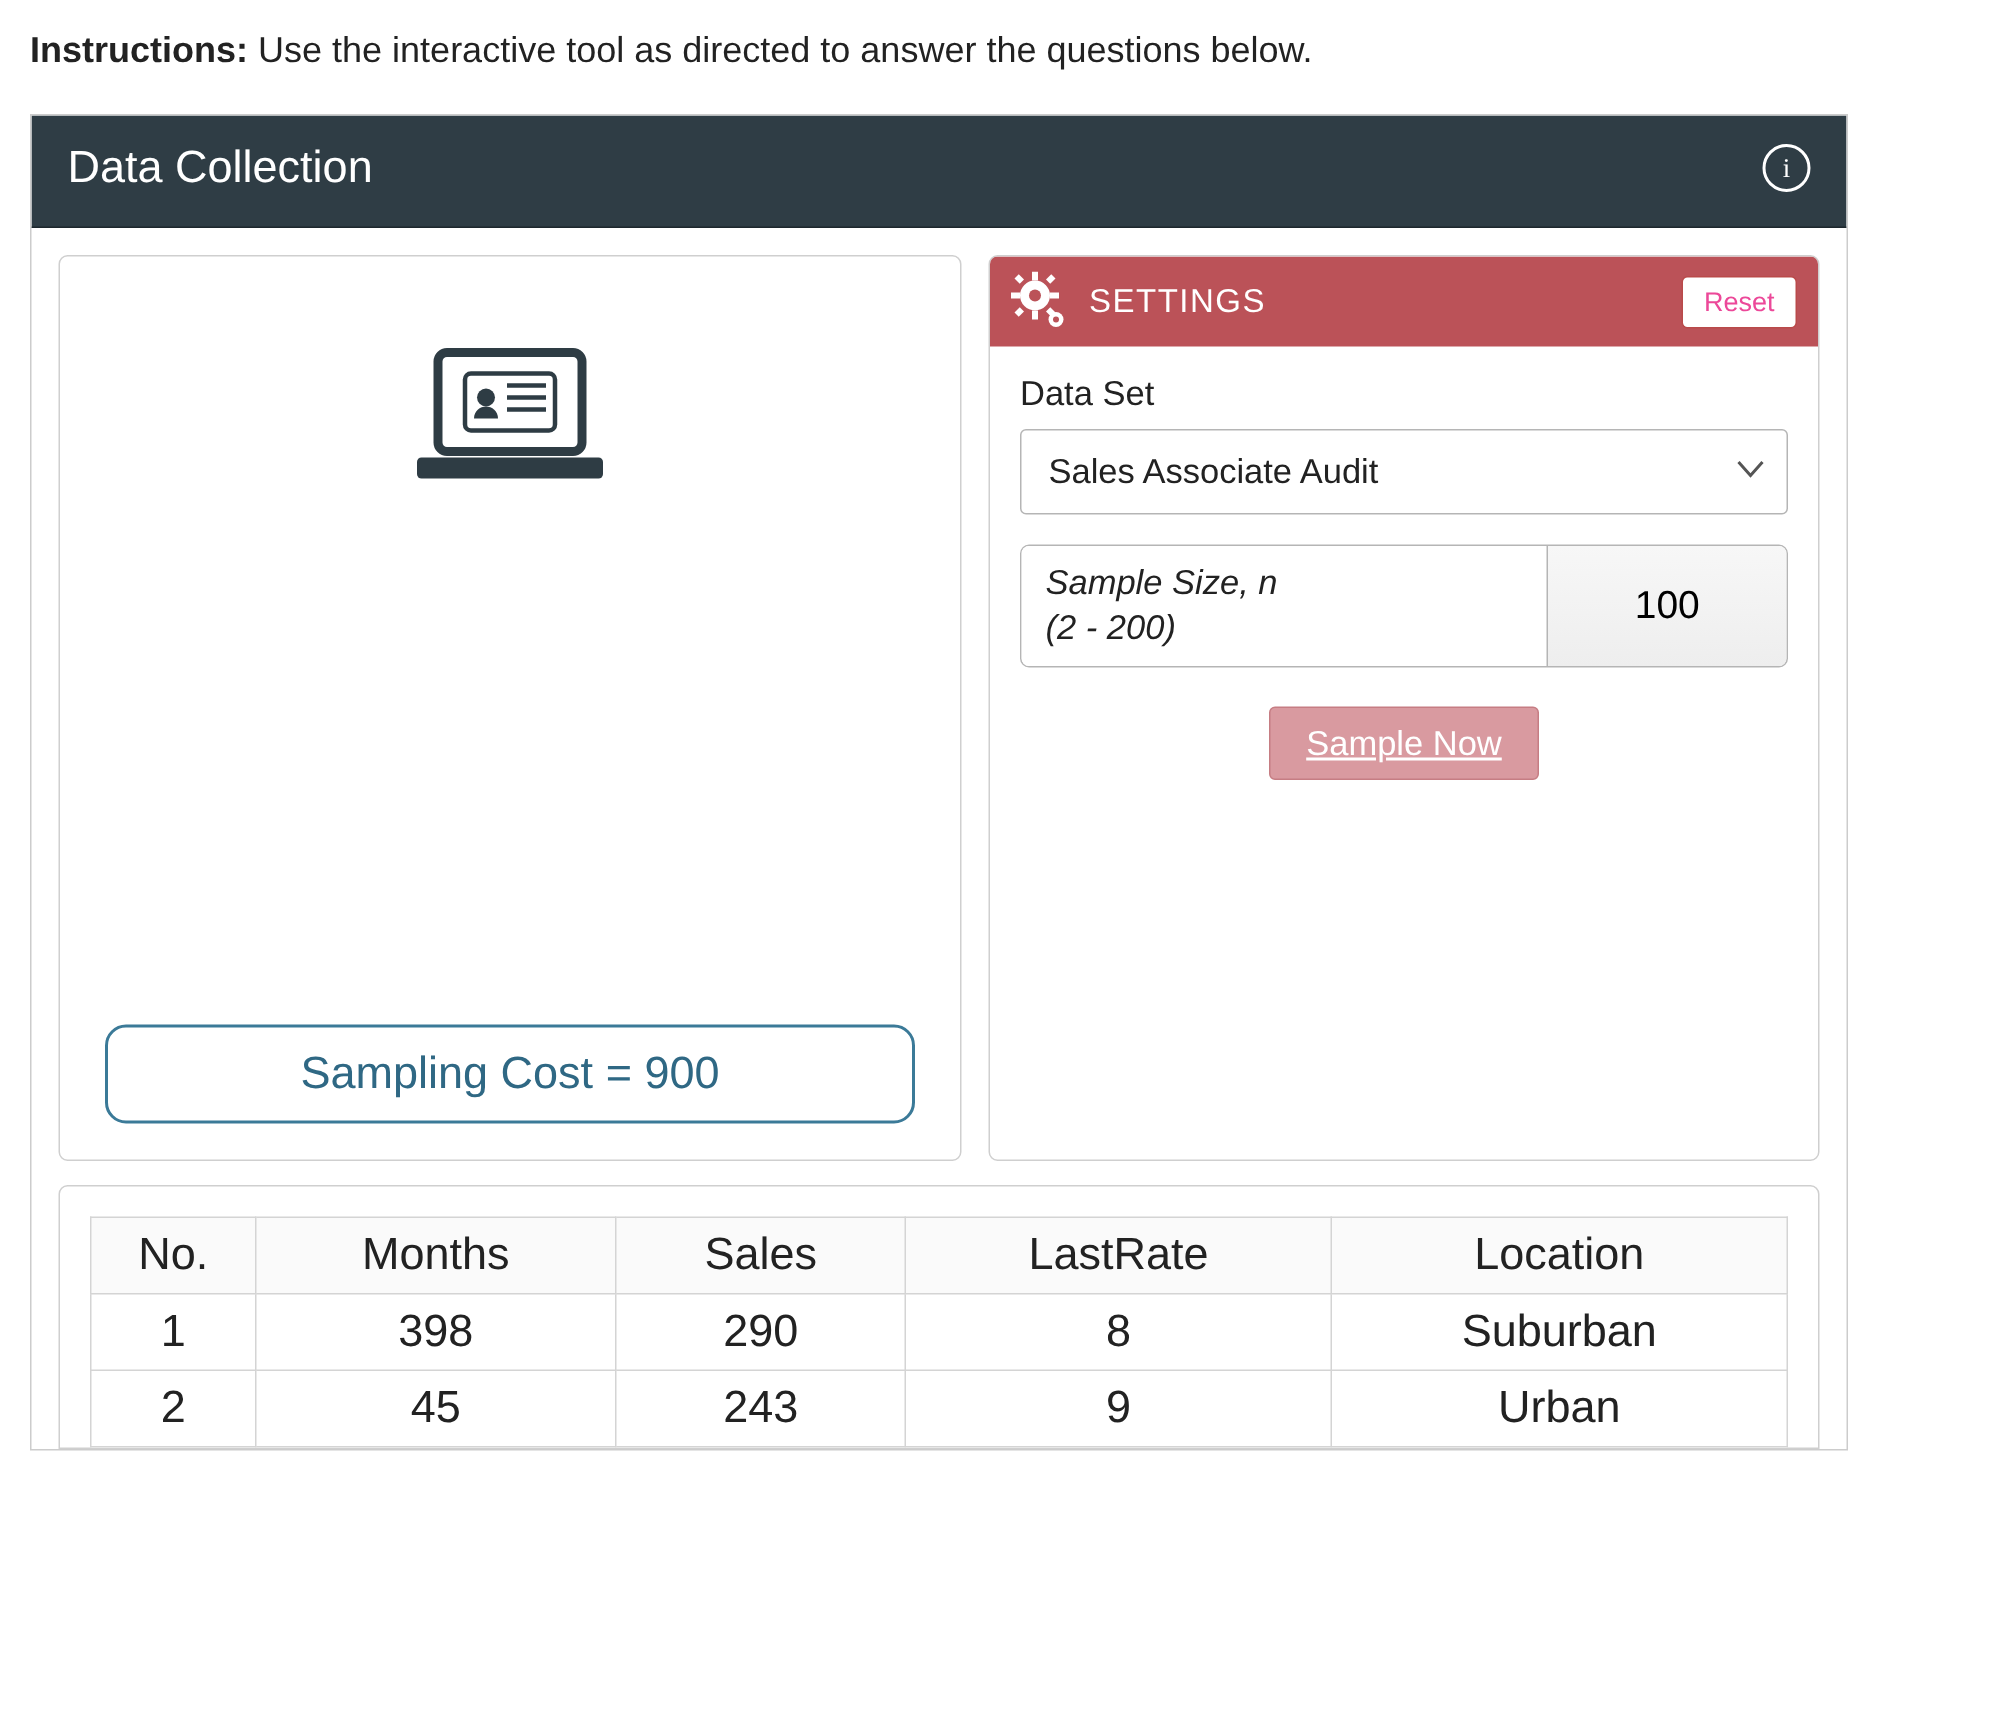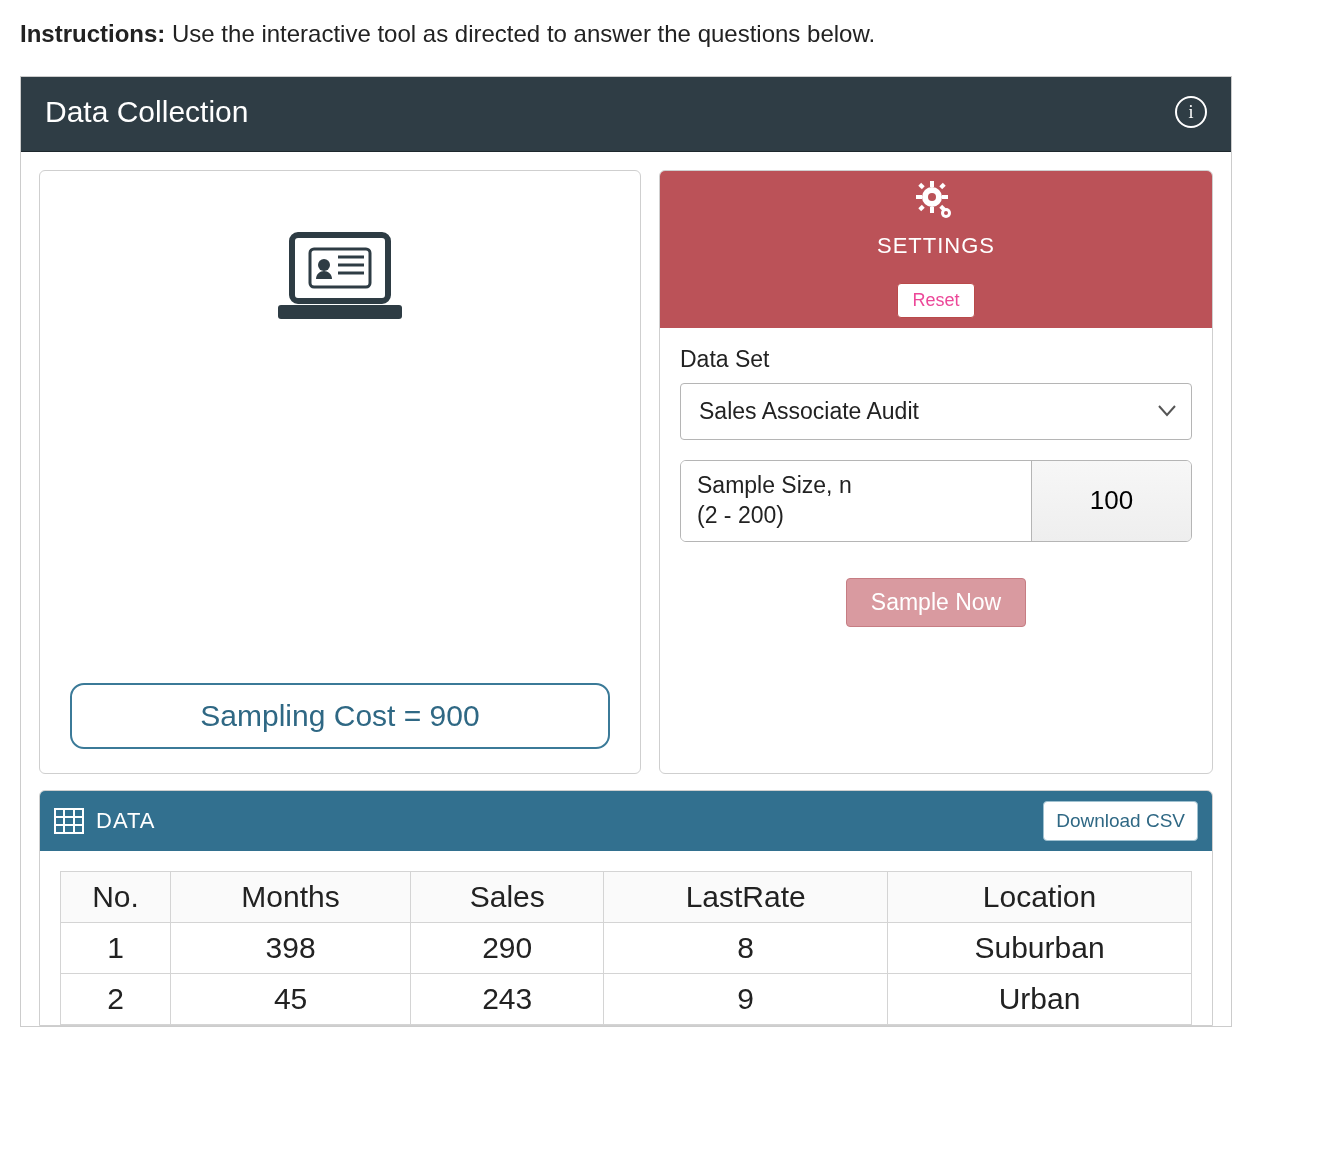--- a/index.html
+++ b/index.html
@@ -71,7 +71,7 @@
     gap: 12px;
   }
   .panel-header.blue { background: #32708f; }
-  .panel-header.red  { background: #bb5258; flex-direction: column; }
+  .panel-header.red  { background: #bb5258; }
   .panel-header .hlabel {
     font-size: 22px;
     letter-spacing: 1px;

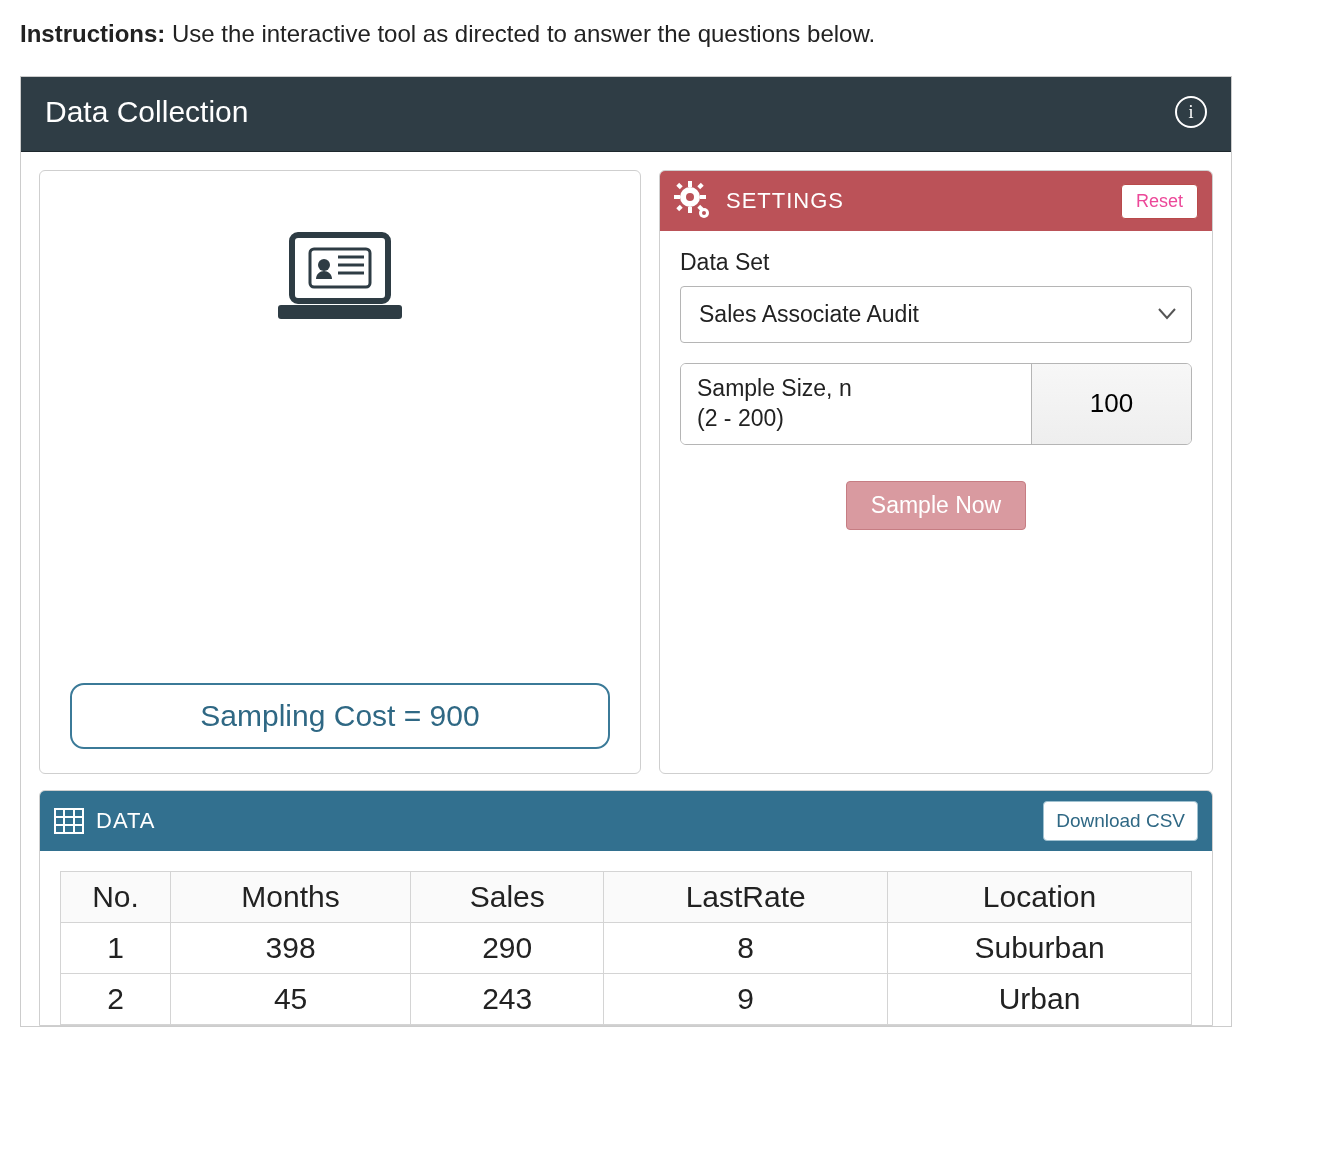--- a/index.html
+++ b/index.html
@@ -155,6 +155,7 @@
     font-size: 23px;
     line-height: 1.3;
     background: #fff;
+    font-style: italic;
   }
   .sample-size-input {
     width: 160px;

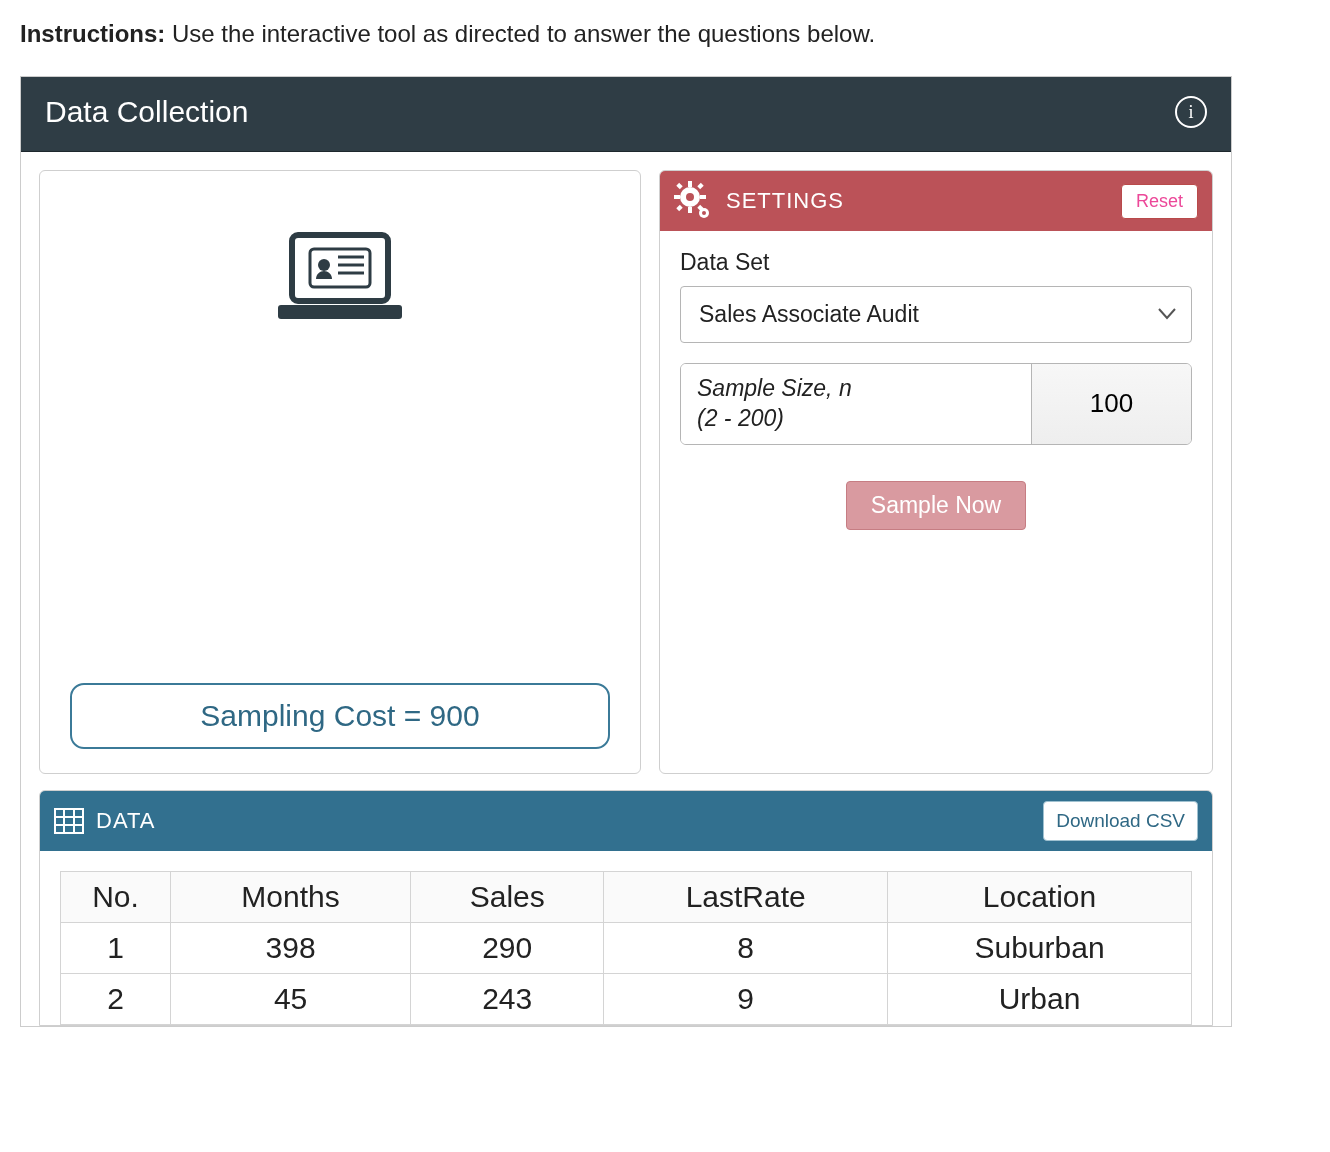--- a/index.html
+++ b/index.html
@@ -176,7 +176,8 @@
     font-size: 23px;
     padding: 10px 24px;
     cursor: pointer;
-    margin-top: 16px;
+    margin-top: 6px;
+    text-decoration: underline;
   }
 
   

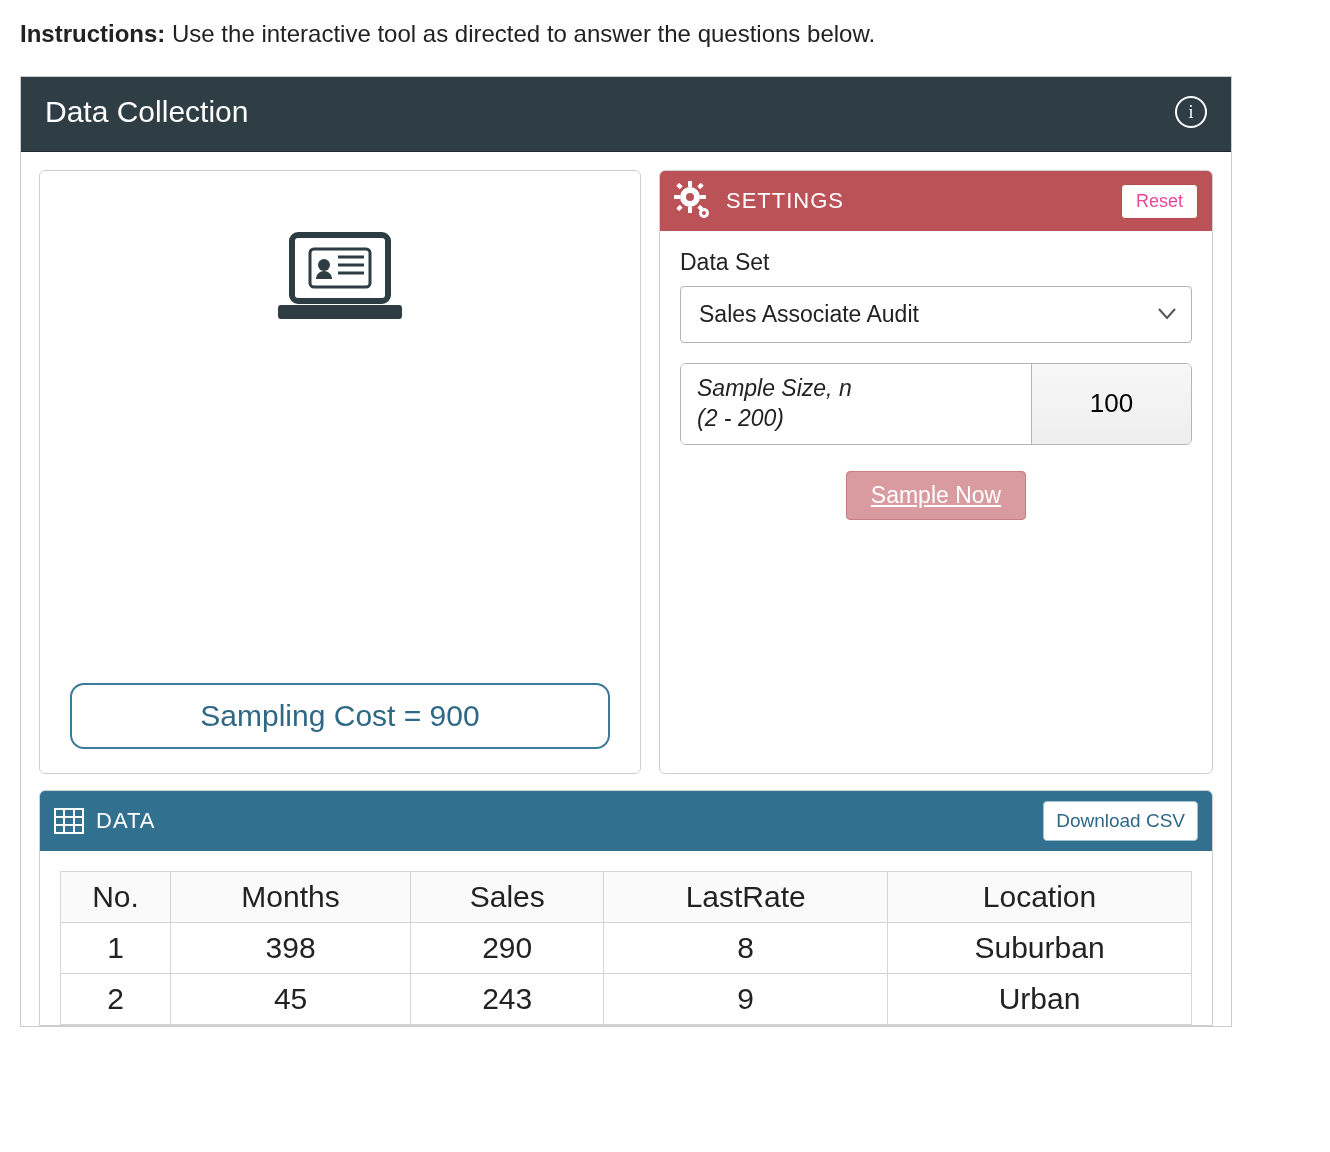--- a/index.html
+++ b/index.html
@@ -311,20 +311,6 @@
   </div>
 
   <div class="data-panel">
-    <div class="panel-header blue">
-      <span class="hicon grid">
-        <svg viewBox="0 0 30 26">
-          <rect x="1" y="1" width="28" height="24" fill="none" stroke="#fff" stroke-width="2"></rect>
-          <line x1="1" y1="9" x2="29" y2="9" stroke="#fff" stroke-width="2"></line>
-          <line x1="1" y1="17" x2="29" y2="17" stroke="#fff" stroke-width="2"></line>
-          <line x1="10" y1="1" x2="10" y2="25" stroke="#fff" stroke-width="2"></line>
-          <line x1="20" y1="1" x2="20" y2="25" stroke="#fff" stroke-width="2"></line>
-        </svg>
-      </span>
-      <span class="hlabel">DATA</span>
-      <span class="spacer"></span>
-      <button class="download-btn">Download CSV</button>
-    </div>
     <div class="data-body">
       <table class="data-table">
         <thead>

